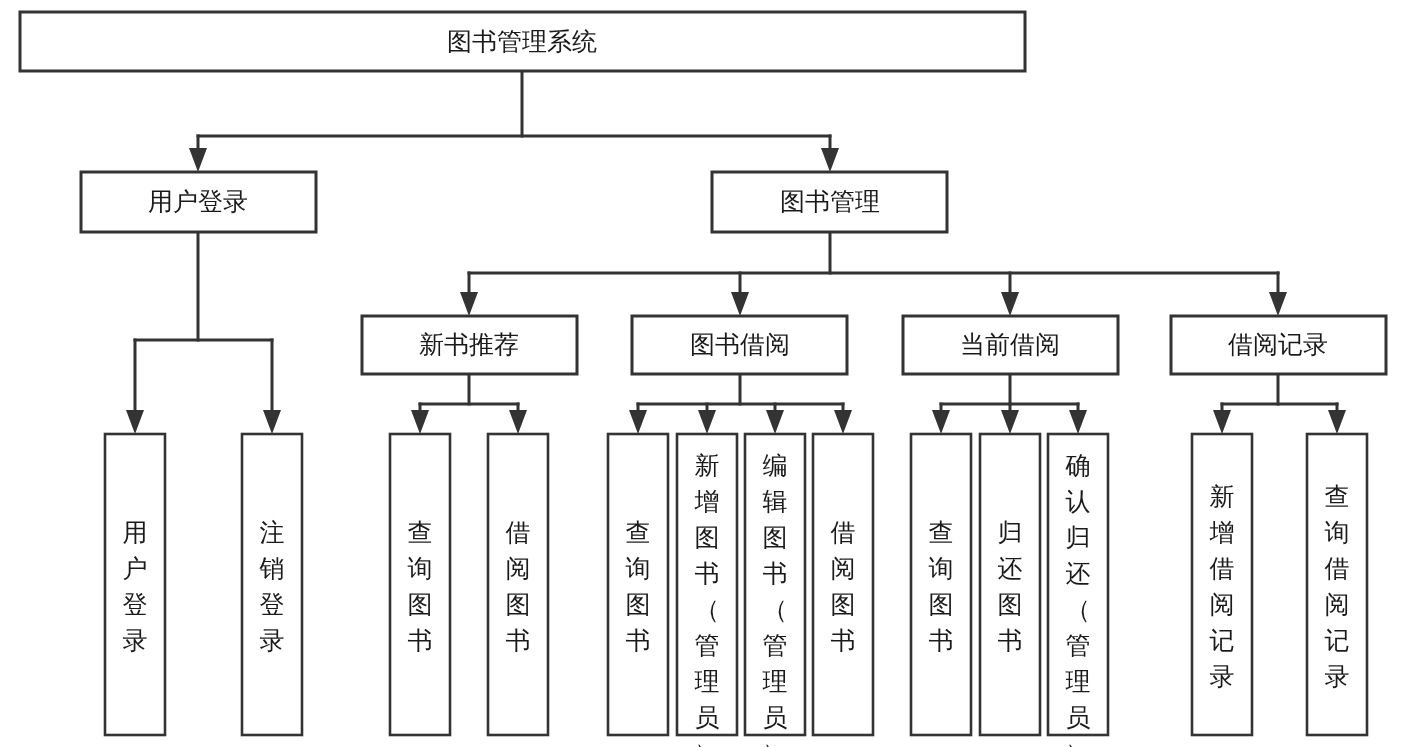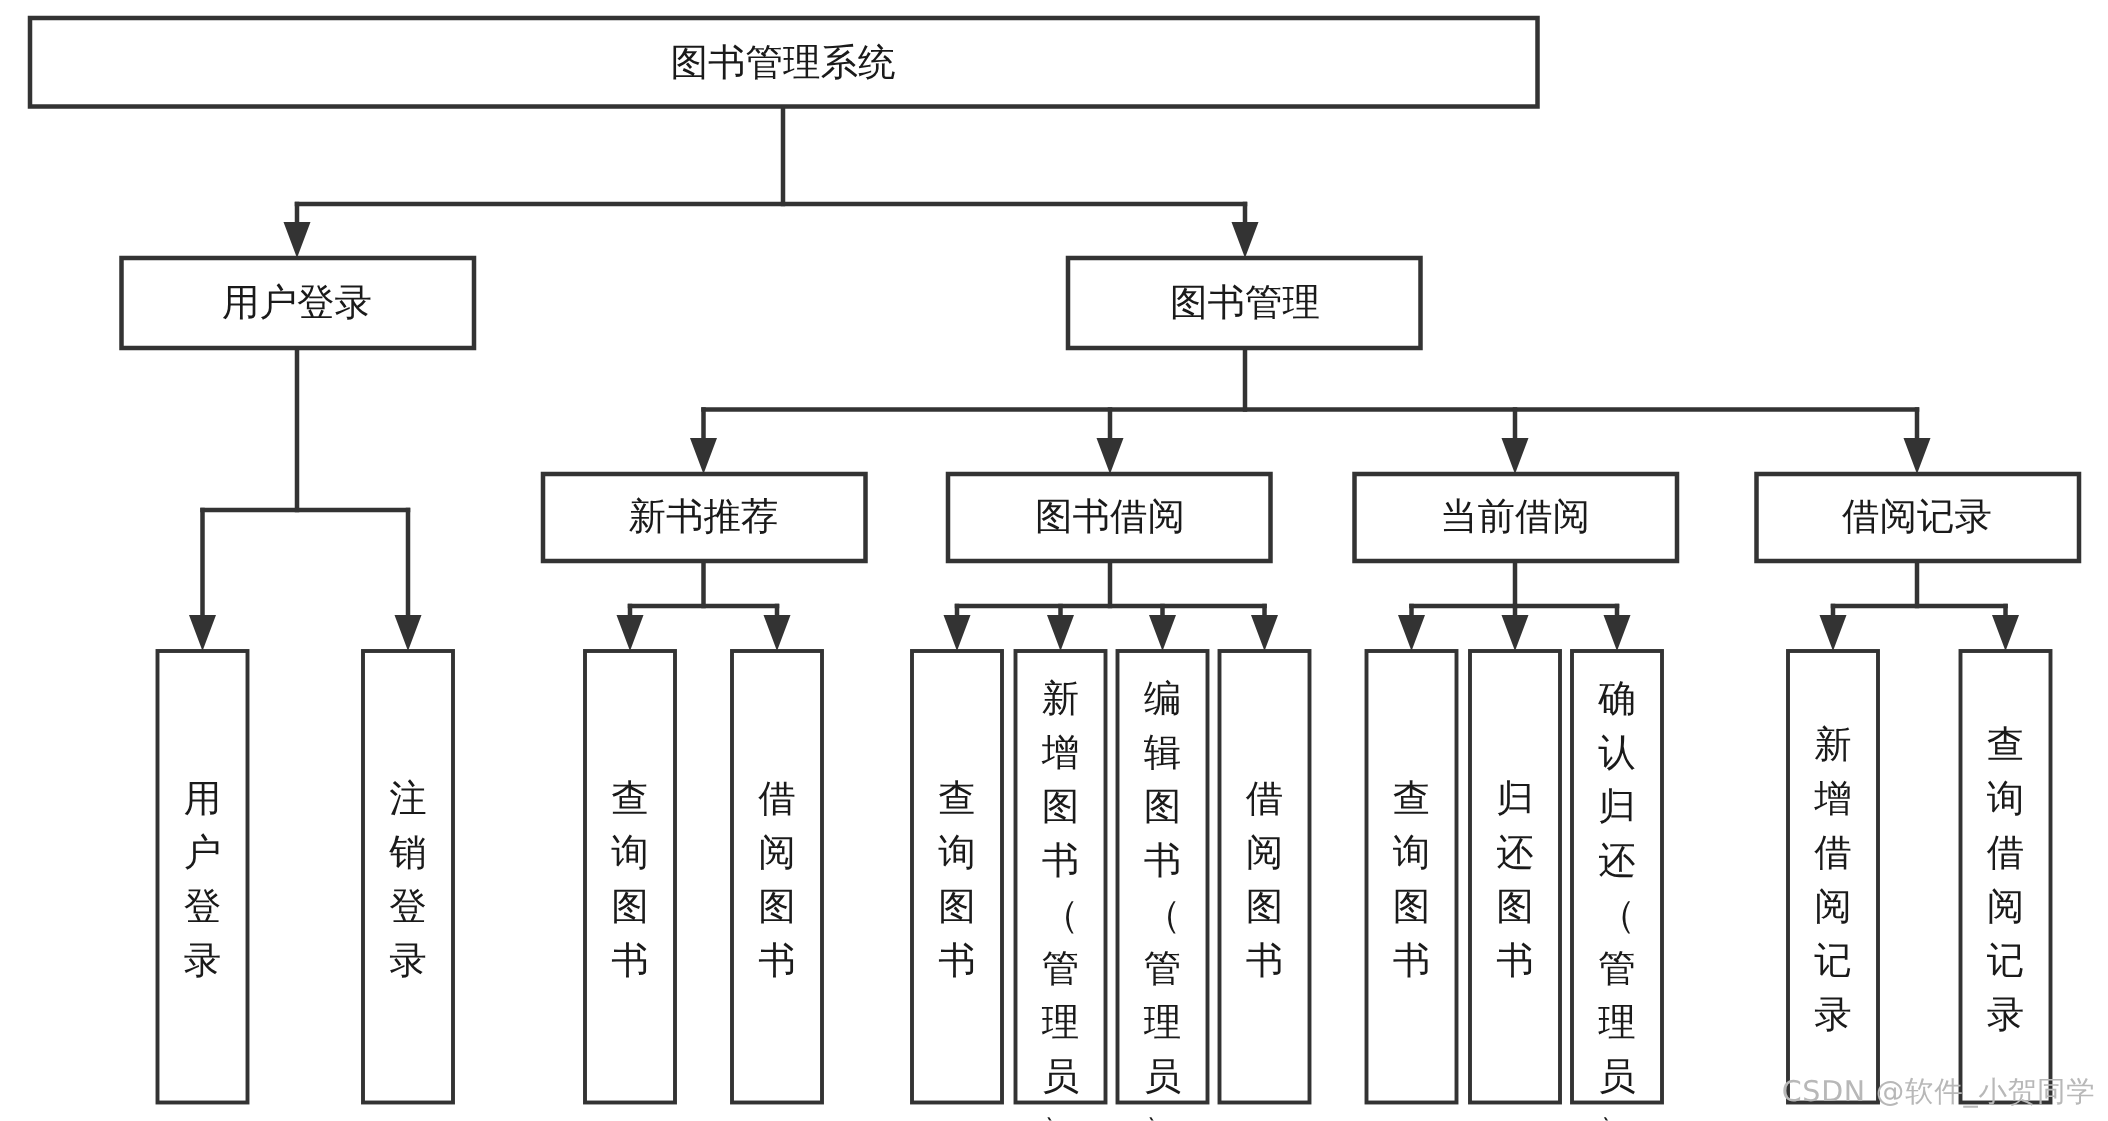--- a/index.html
+++ b/index.html
@@ -248,7 +248,6 @@
 
   </svg>
 
-  <div class="watermark">CSDN @软件_小贺同学</div>
 </div>
 
 </body></html>

